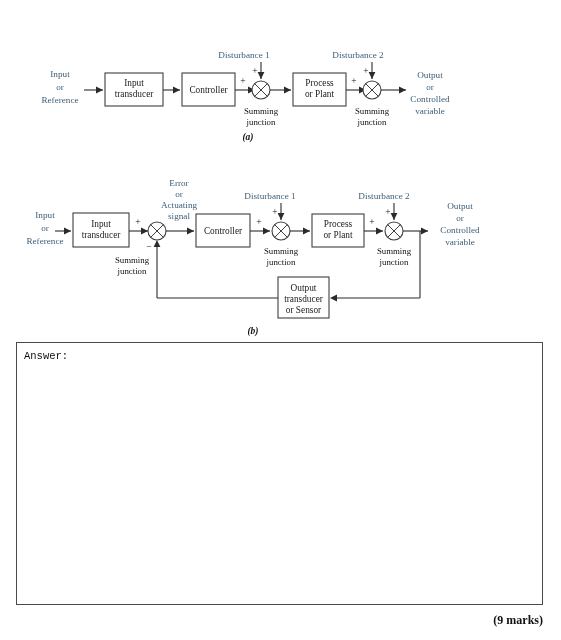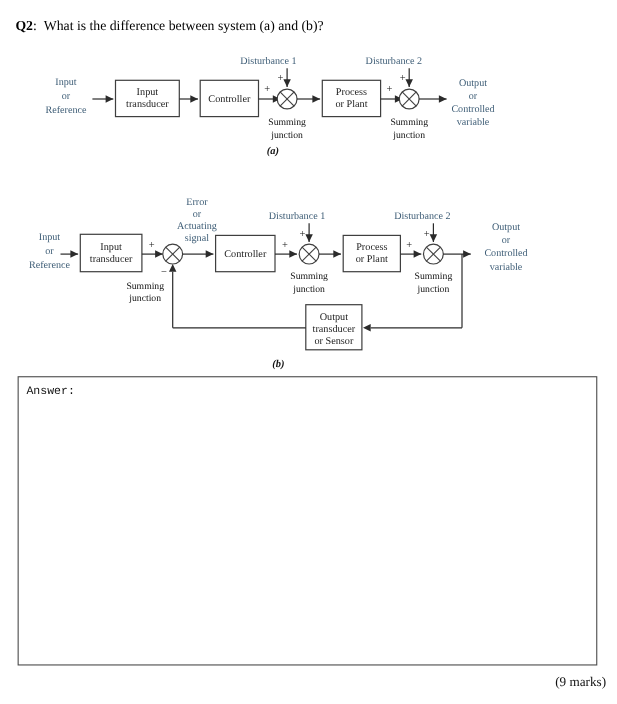--- a/index.html
+++ b/index.html
@@ -64,9 +64,6 @@
 
 <div class="page">
 
-  <div class="qhead">
-    <span class="qnum">Q2</span><span>:</span>&nbsp;&nbsp;<span>What is the difference between system (a) and (b)?</span>
-  </div>
 
   <div class="diagram" id="diagram-a">
   <svg width="561" height="150" viewBox="0 0 561 150">

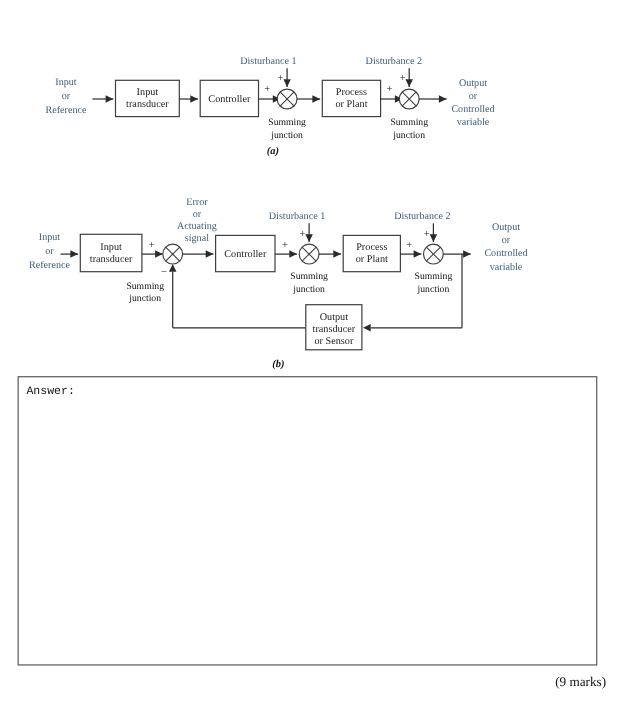--- a/index.html
+++ b/index.html
@@ -54,9 +54,9 @@
     font-size:10.5px;color:#111;
   }
   .marks{
-    position:absolute;right:10px;top:613px;
+    position:absolute;right:18px;top:613px;
     font-family:"Liberation Serif", serif;
-    font-size:12px;color:#111;
+    font-size:12px;color:#111;font-weight:bold;
   }
 </style>
 </head>

